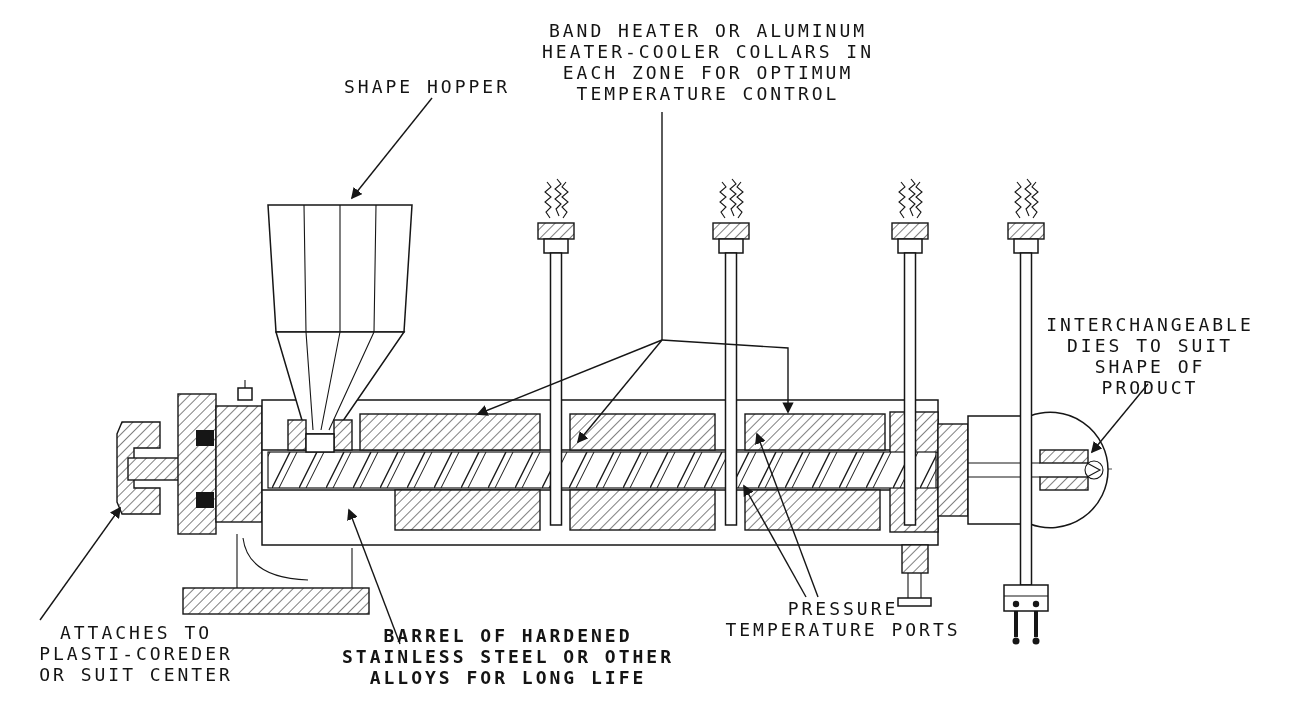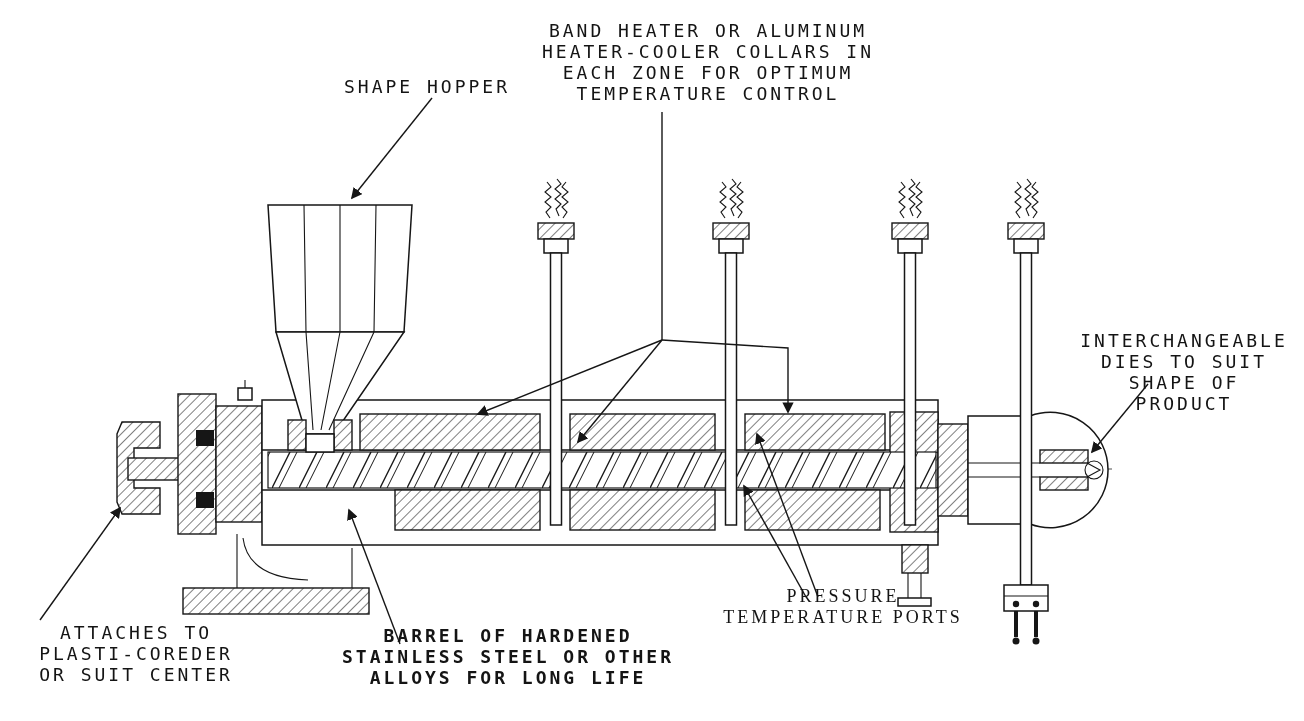--- a/index.html
+++ b/index.html
@@ -177,7 +177,7 @@
 
   <div class="label" style="left:427px; top:76px;">SHAPE HOPPER</div>
 
-  <div class="label" style="left:1184px; top:314px;margin-top:16px;">INTERCHANGEABLE
+  <div class="label" style="left:1150px; top:314px;">INTERCHANGEABLE
 DIES TO SUIT
 SHAPE OF PRODUCT</div>
 

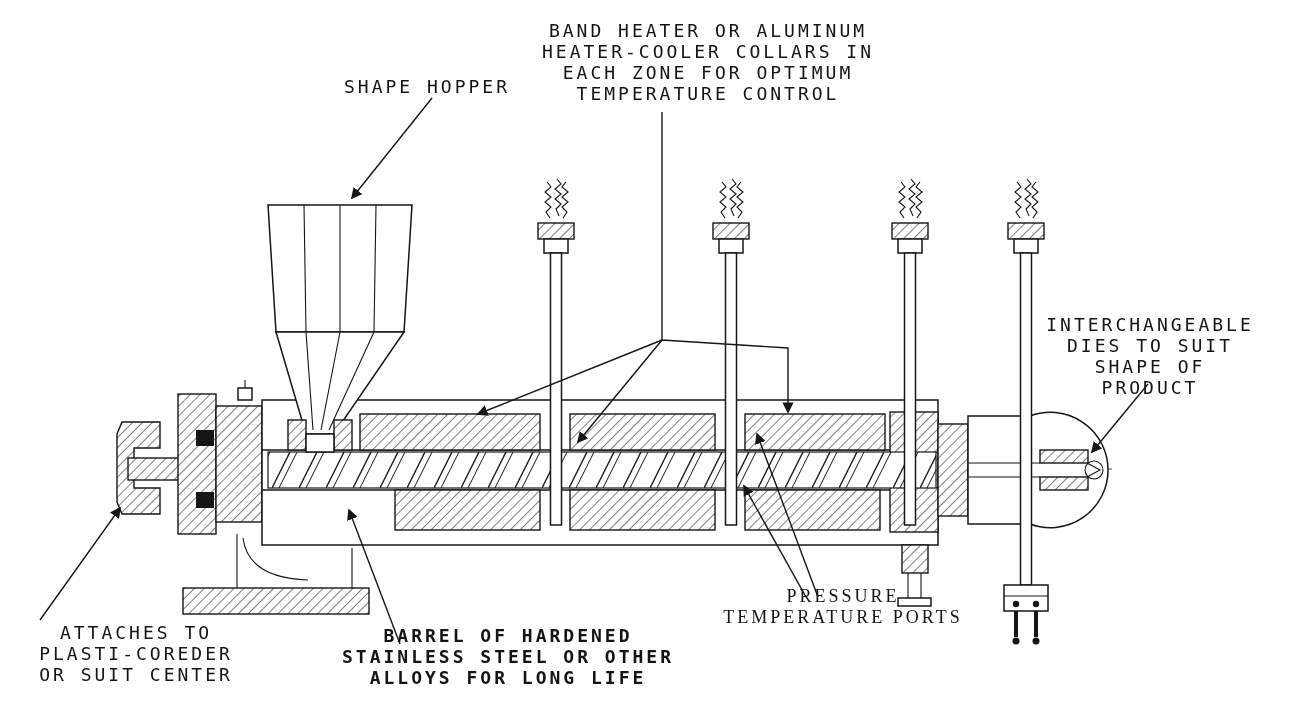--- a/index.html
+++ b/index.html
@@ -189,7 +189,7 @@
 STAINLESS STEEL OR OTHER
 ALLOYS FOR LONG LIFE</div>
 
-  <div class="label" style="left:843px; top:586px;font-family:Liberation Serif, serif;">PRESSURE
+  <div class="label" style="left:843px; top:598px;">PRESSURE
 TEMPERATURE PORTS</div>
 
 </div>

